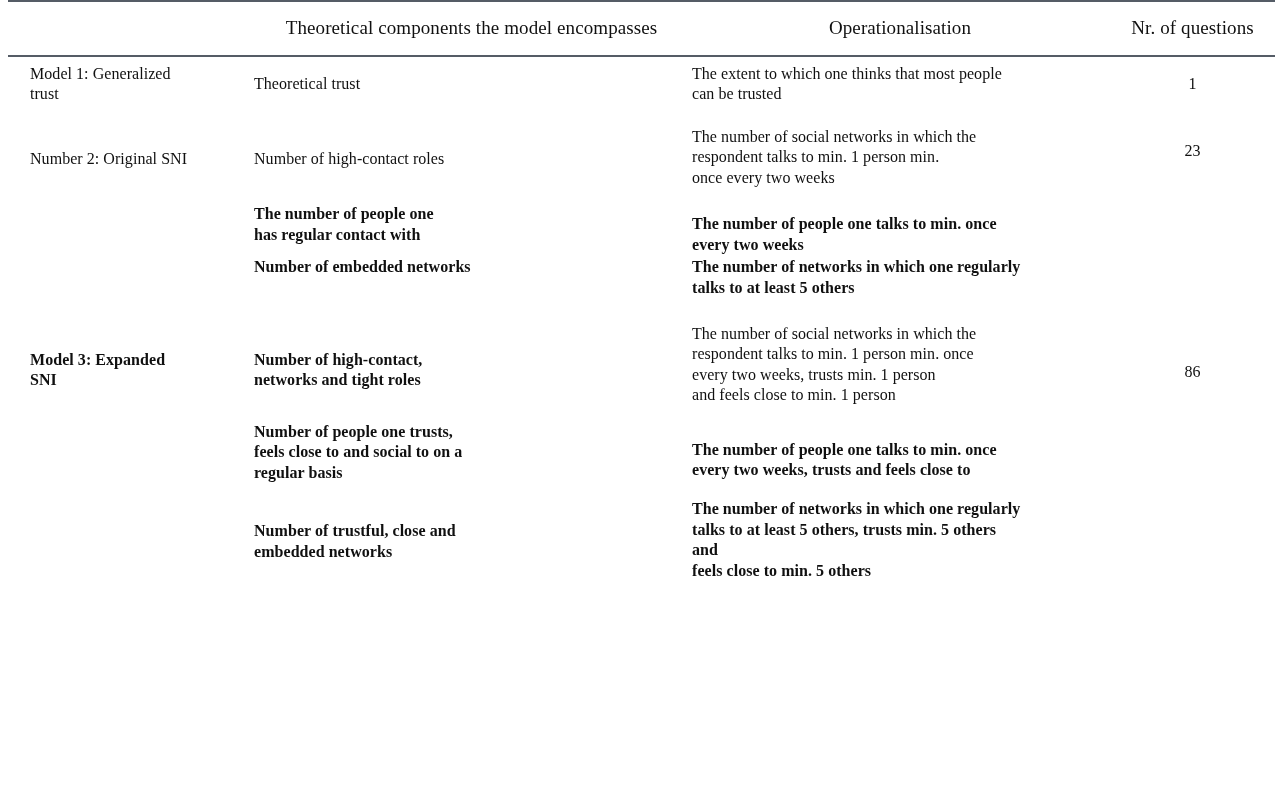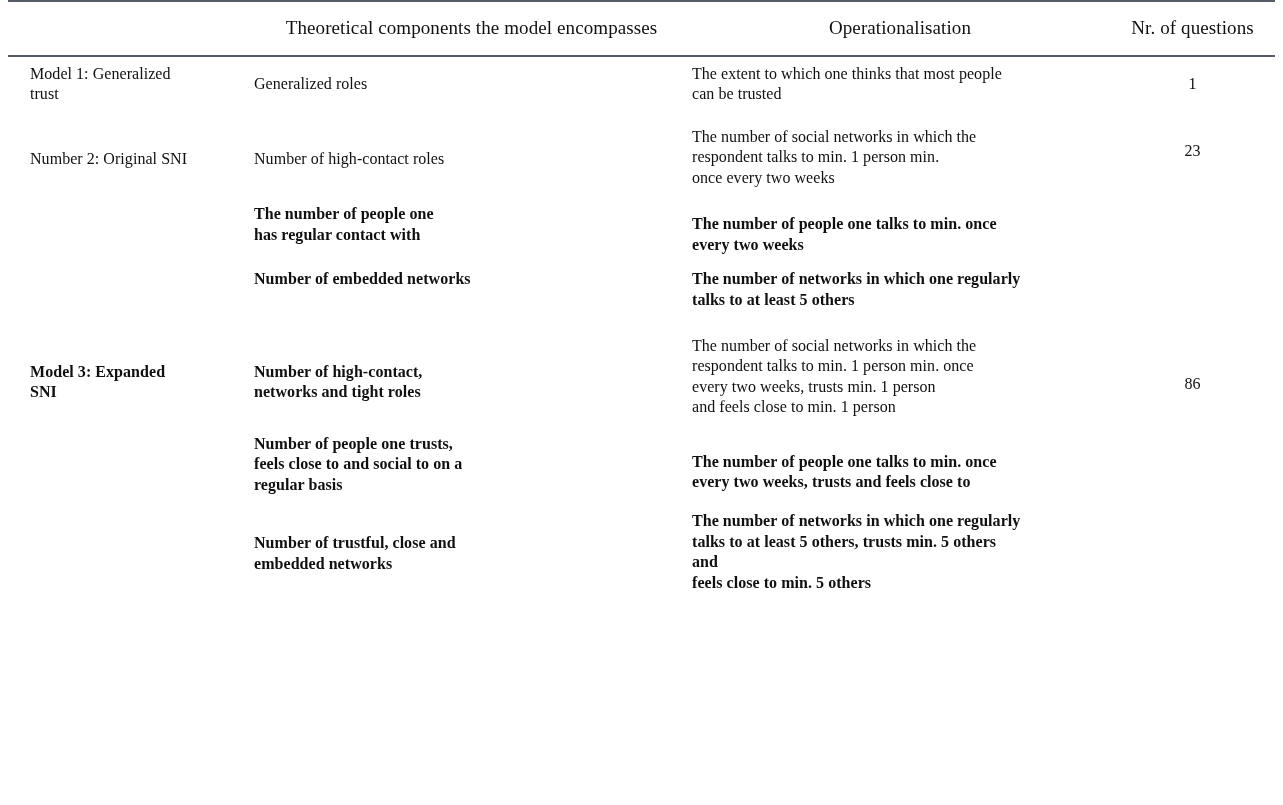--- a/index.html
+++ b/index.html
@@ -139,7 +139,7 @@
 trust</span>
         </td>
         <td class="cell-theory">
-          <span class="txt nudge-10">Generalized roles</span>
+          <span class="txt nudge-10">Theoretical trust</span>
         </td>
         <td class="cell-oper">
           <span class="txt">The extent to which one thinks that most people

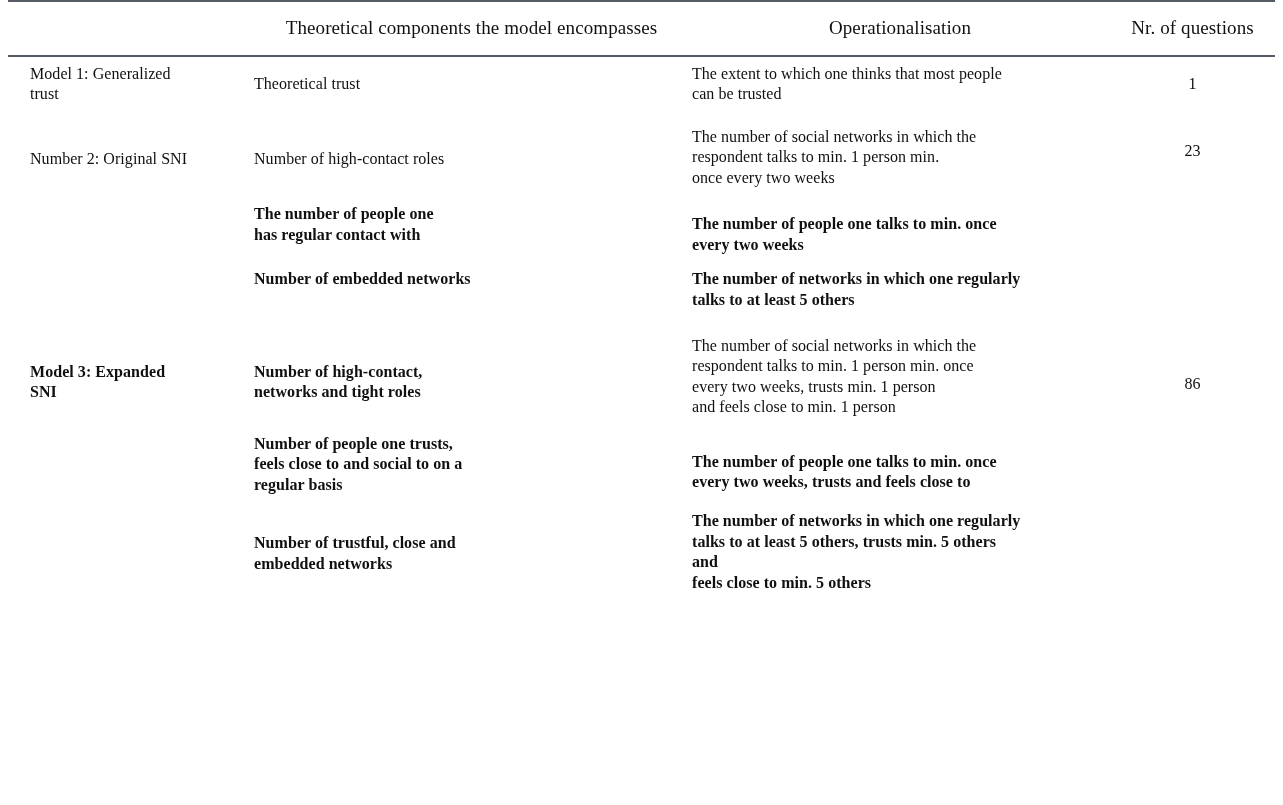--- a/index.html
+++ b/index.html
@@ -105,7 +105,7 @@
   .nudge-22 { position: relative; top: 22px; }
   .nudge-26 { position: relative; top: 26px; font-weight: bold; }
   .nudge-38 { position: relative; top: 38px; }
-  .nudge-neg4 { position: relative; top: -4px; margin-top: 12px; }
+  .nudge-neg4 { position: relative; top: -4px; }
 </style>
 </head>
 <body>

